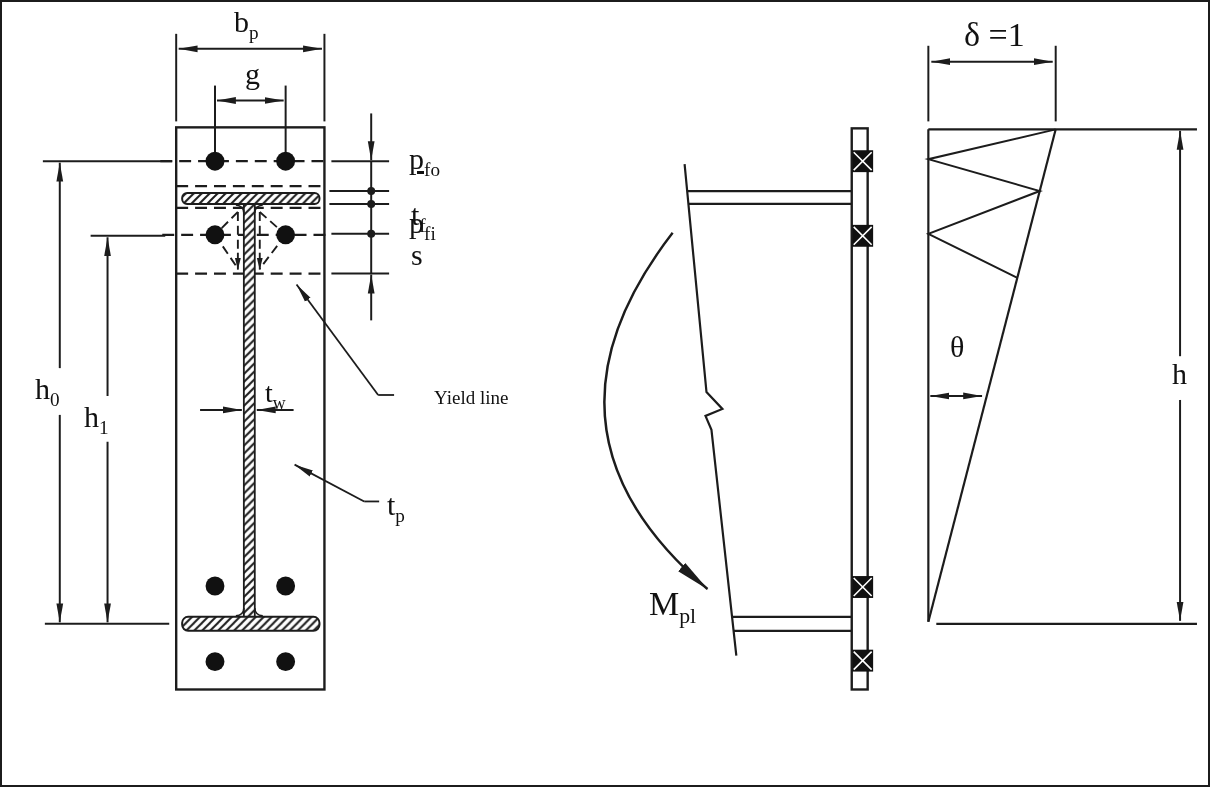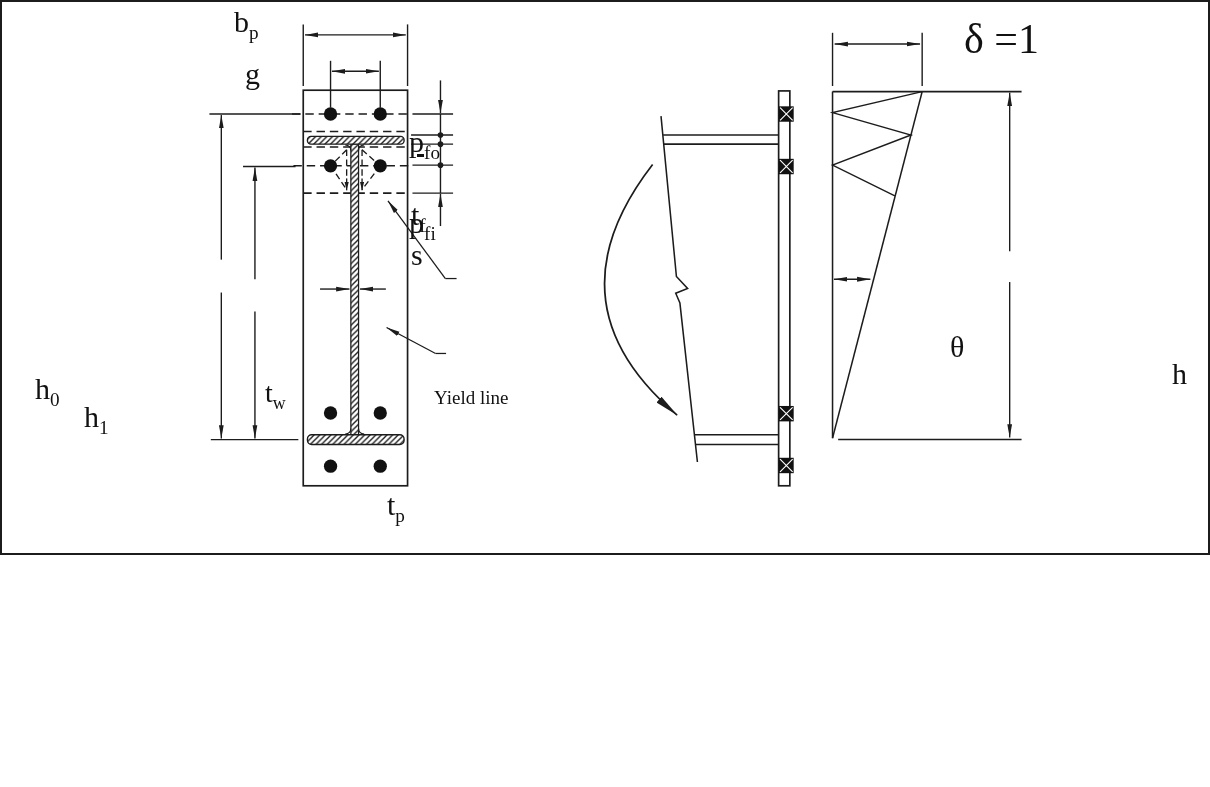--- a/index.html
+++ b/index.html
@@ -5,7 +5,7 @@
   html,body{margin:0;padding:0;background:#fff;}
   .frame{
     position:relative;
-    width:1210px;height:555px;
+    width:1210px;height:787px;
     box-sizing:border-box;
     border:2px solid #1c1c1c;
     background:#ffffff;

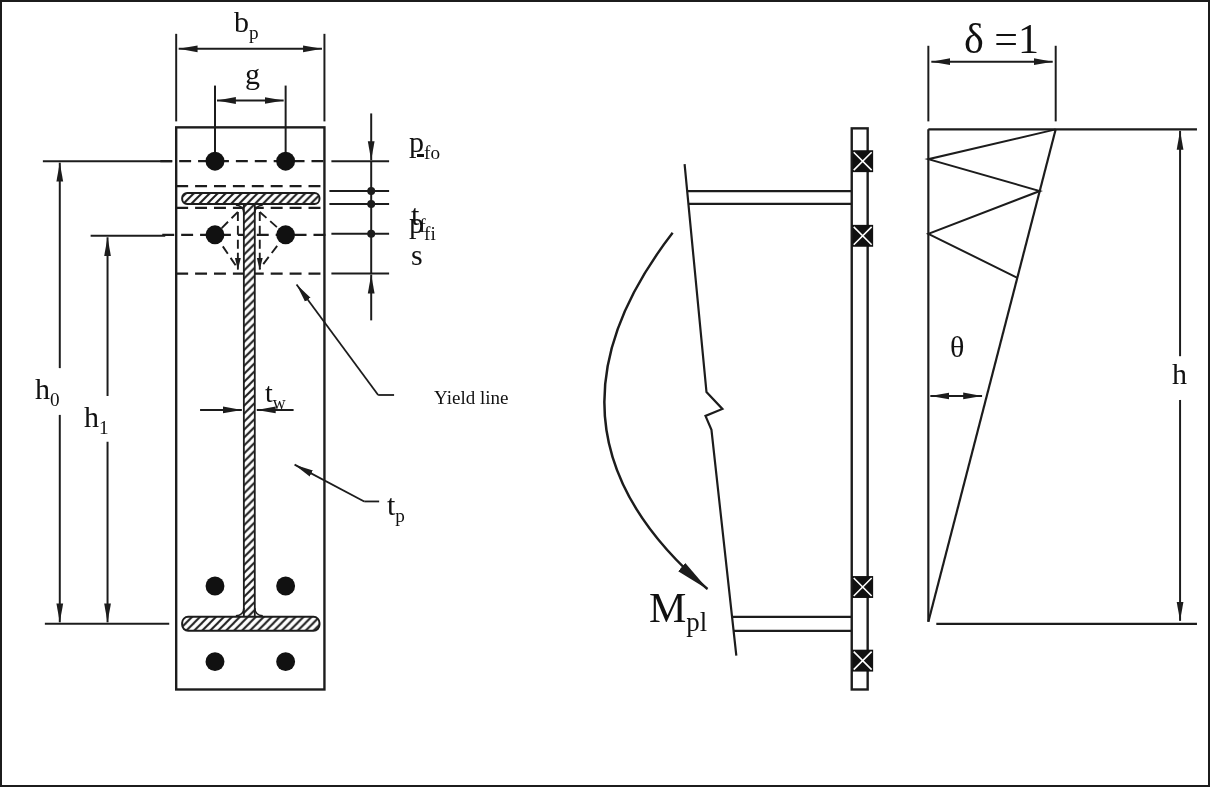--- a/index.html
+++ b/index.html
@@ -23,7 +23,7 @@
   }
   .lbl sub{font-size:0.64em;line-height:0;}
   .lbl.small{font-size:19px;}
-  .lbl.big{font-size:42px;}
+  .lbl.big{font-size:34px;}
   .lbl.mid{font-size:28px;margin-top:8px;}
   .caption{
     position:absolute;

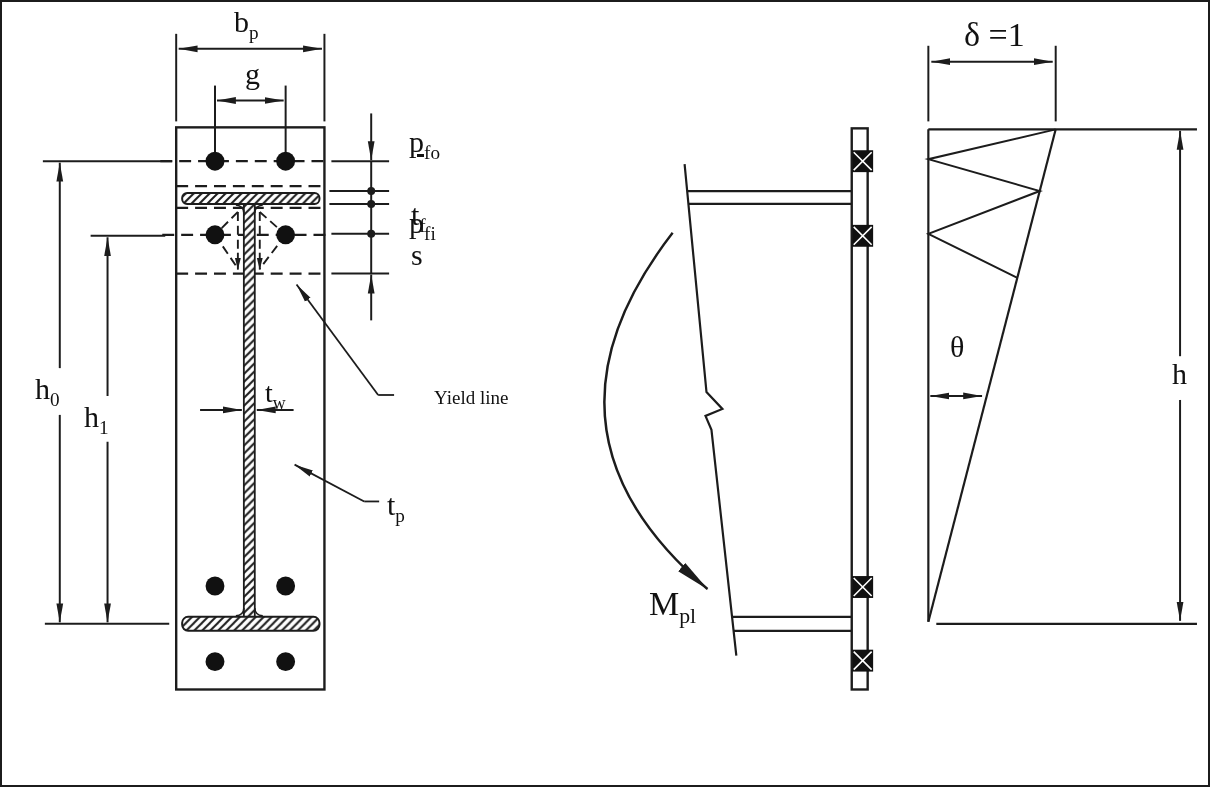--- a/index.html
+++ b/index.html
@@ -223,7 +223,7 @@
 
   <div class="lbl" style="left:243px;top:57px;">g</div>
 
-  <div class="lbl" style="left:407px;top:125px;text-decoration:underline;"><span>p</span><sub>fo</sub></div>
+  <div class="lbl" style="left:407px;top:142px;text-decoration:underline;"><span>p</span><sub>fo</sub></div>
 
   <div class="lbl" style="left:409px;top:176px;margin-top:22px;"><span>t</span><sub>f</sub></div>
 

